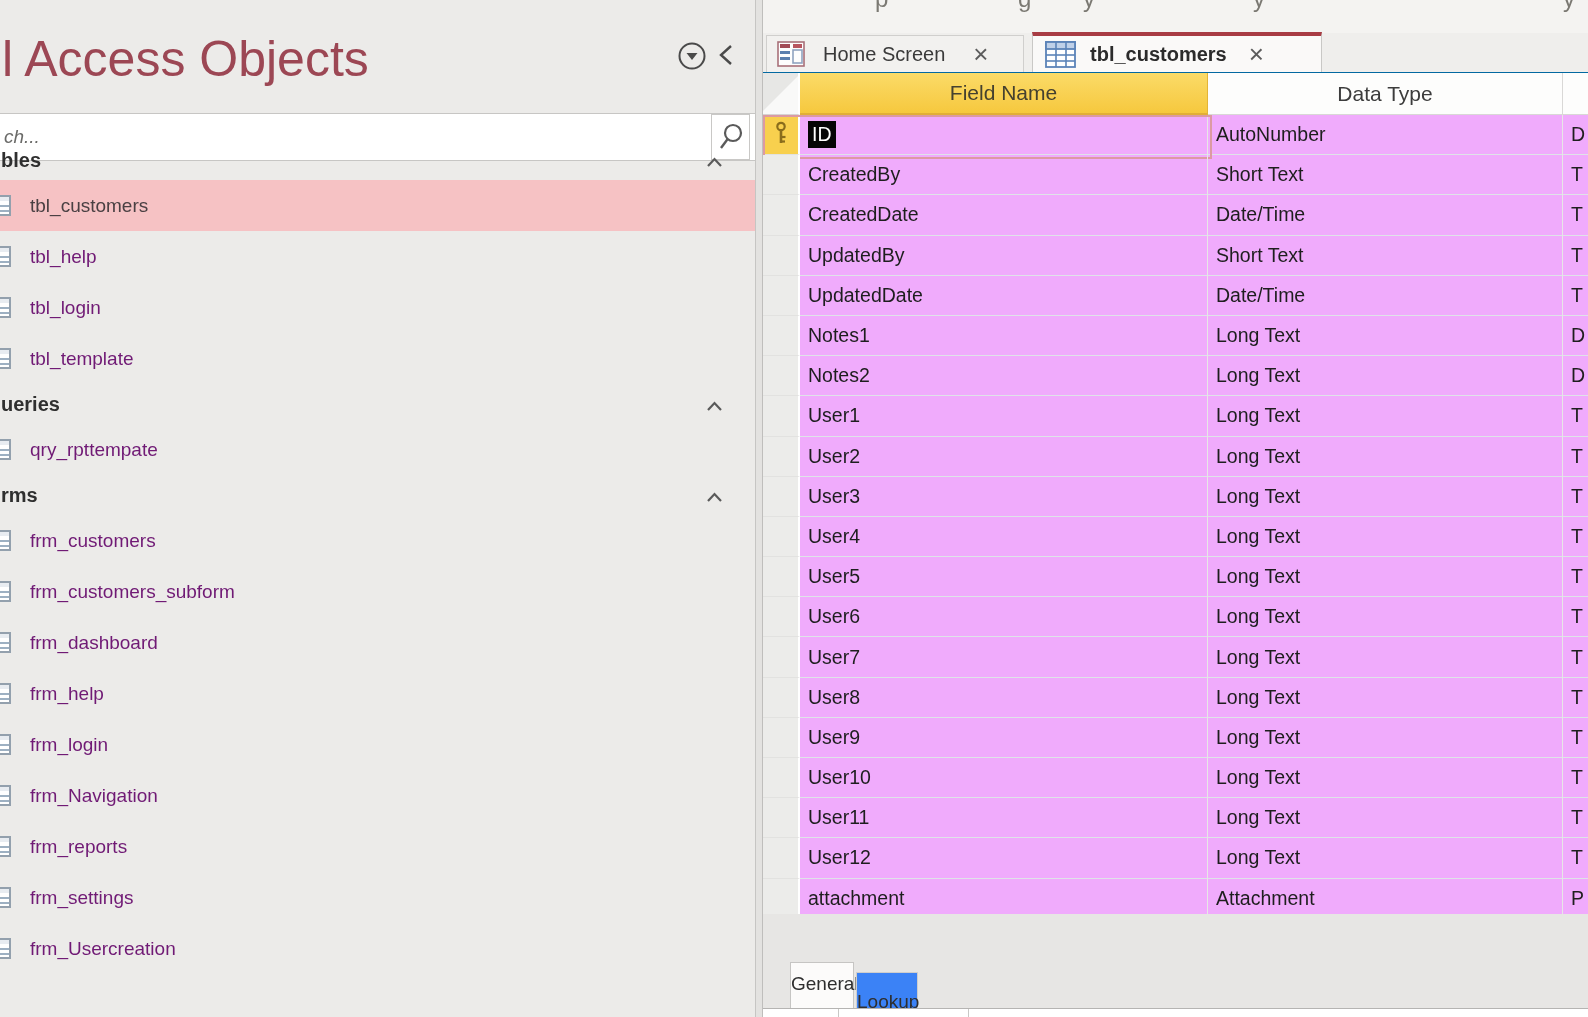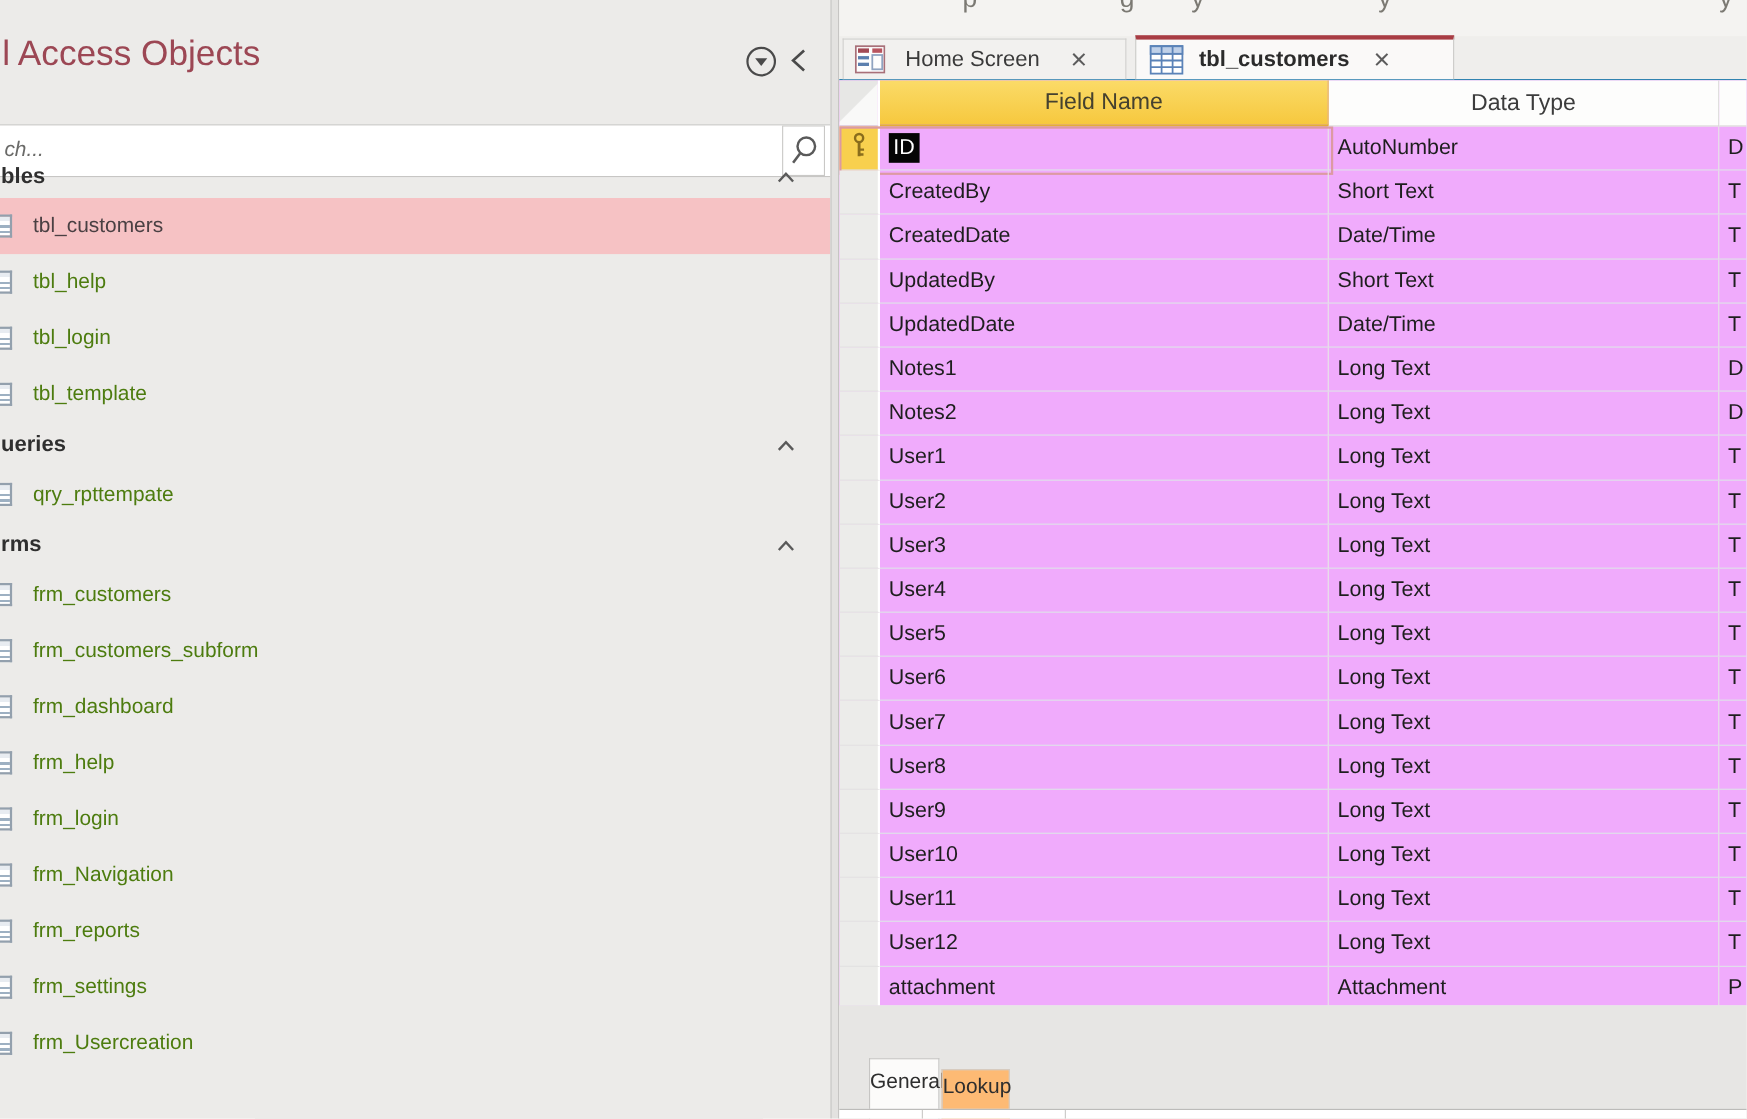--- a/index.html
+++ b/index.html
@@ -10,7 +10,7 @@
   
   .sidebar { position:absolute; left:0; top:0; width:755px; height:1017px; background:#ecebe9; overflow:hidden; }
   .s-titlerow { position:absolute; top:24px; left:0; width:100%; height:62px; }
-  .s-title { position:absolute; left:2px; top:6px; font-size:32px; font-weight:400; color:#9c4754; white-space:nowrap; }
+  .s-title { position:absolute; left:2px; top:6px; font-size:50px; font-weight:400; color:#9c4754; white-space:nowrap; }
   .menu-btn { position:absolute; left:676px; top:16px; width:32px; height:32px; cursor:pointer; }
   .shutter-btn { position:absolute; left:714px; top:18px; width:28px; height:28px; cursor:pointer; }
   .searchrow { position:absolute; top:92px; left:0; width:100%; height:48px;margin-top:21px; }

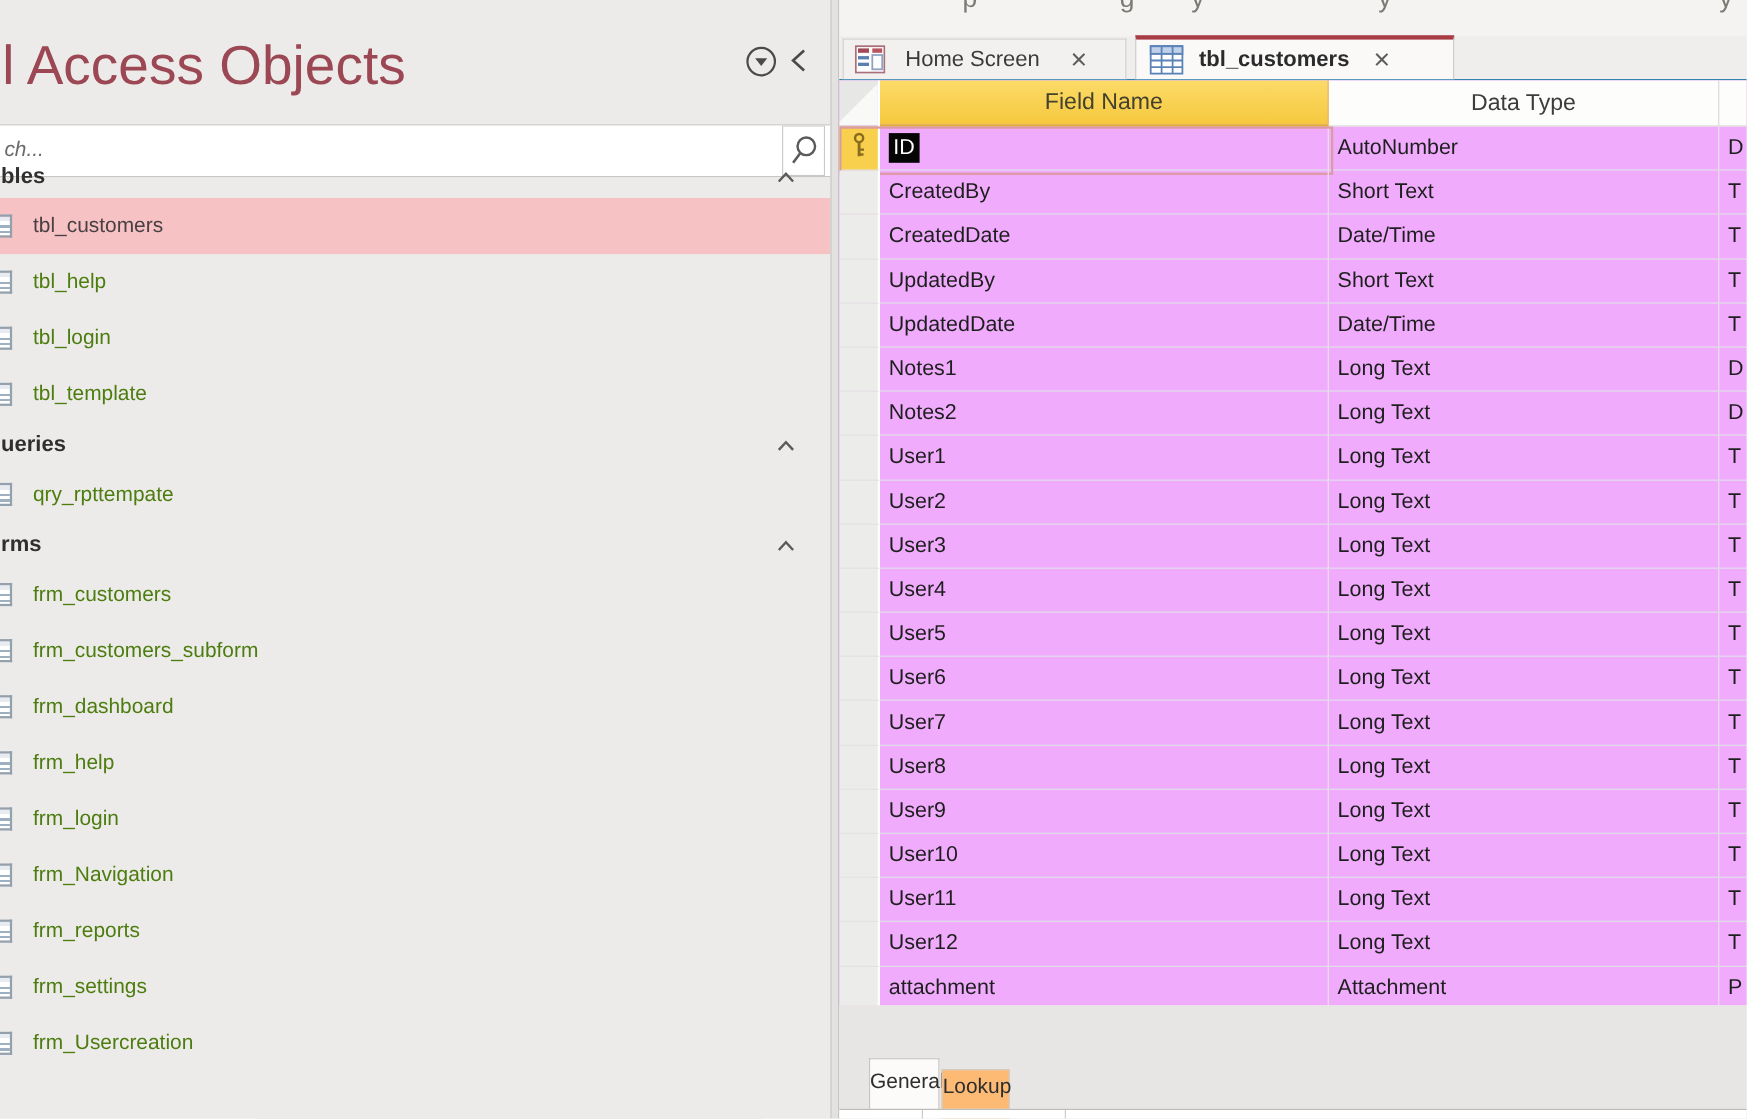--- a/index.html
+++ b/index.html
@@ -25,7 +25,7 @@
   .nav-item.selected { background:#f6c2c4; }
   .nav-item .sliver { width:11px; height:21px; margin-right:19px; border:2px solid #93a0ad; border-left:none; background:
       linear-gradient(180deg, #e8ecf1 0 4px, #fff 4px 8px, #9db0c2 8px 10px, #fff 10px 13px, #9db0c2 13px 15px, #fff 15px 100%); }
-  .nav-item .lab { font-size:19px; color:#4d7c0f; }
+  .nav-item .lab { font-size:19px; color:#701a75; }
   .nav-item.selected .lab { color:#4a4043; }
 
   

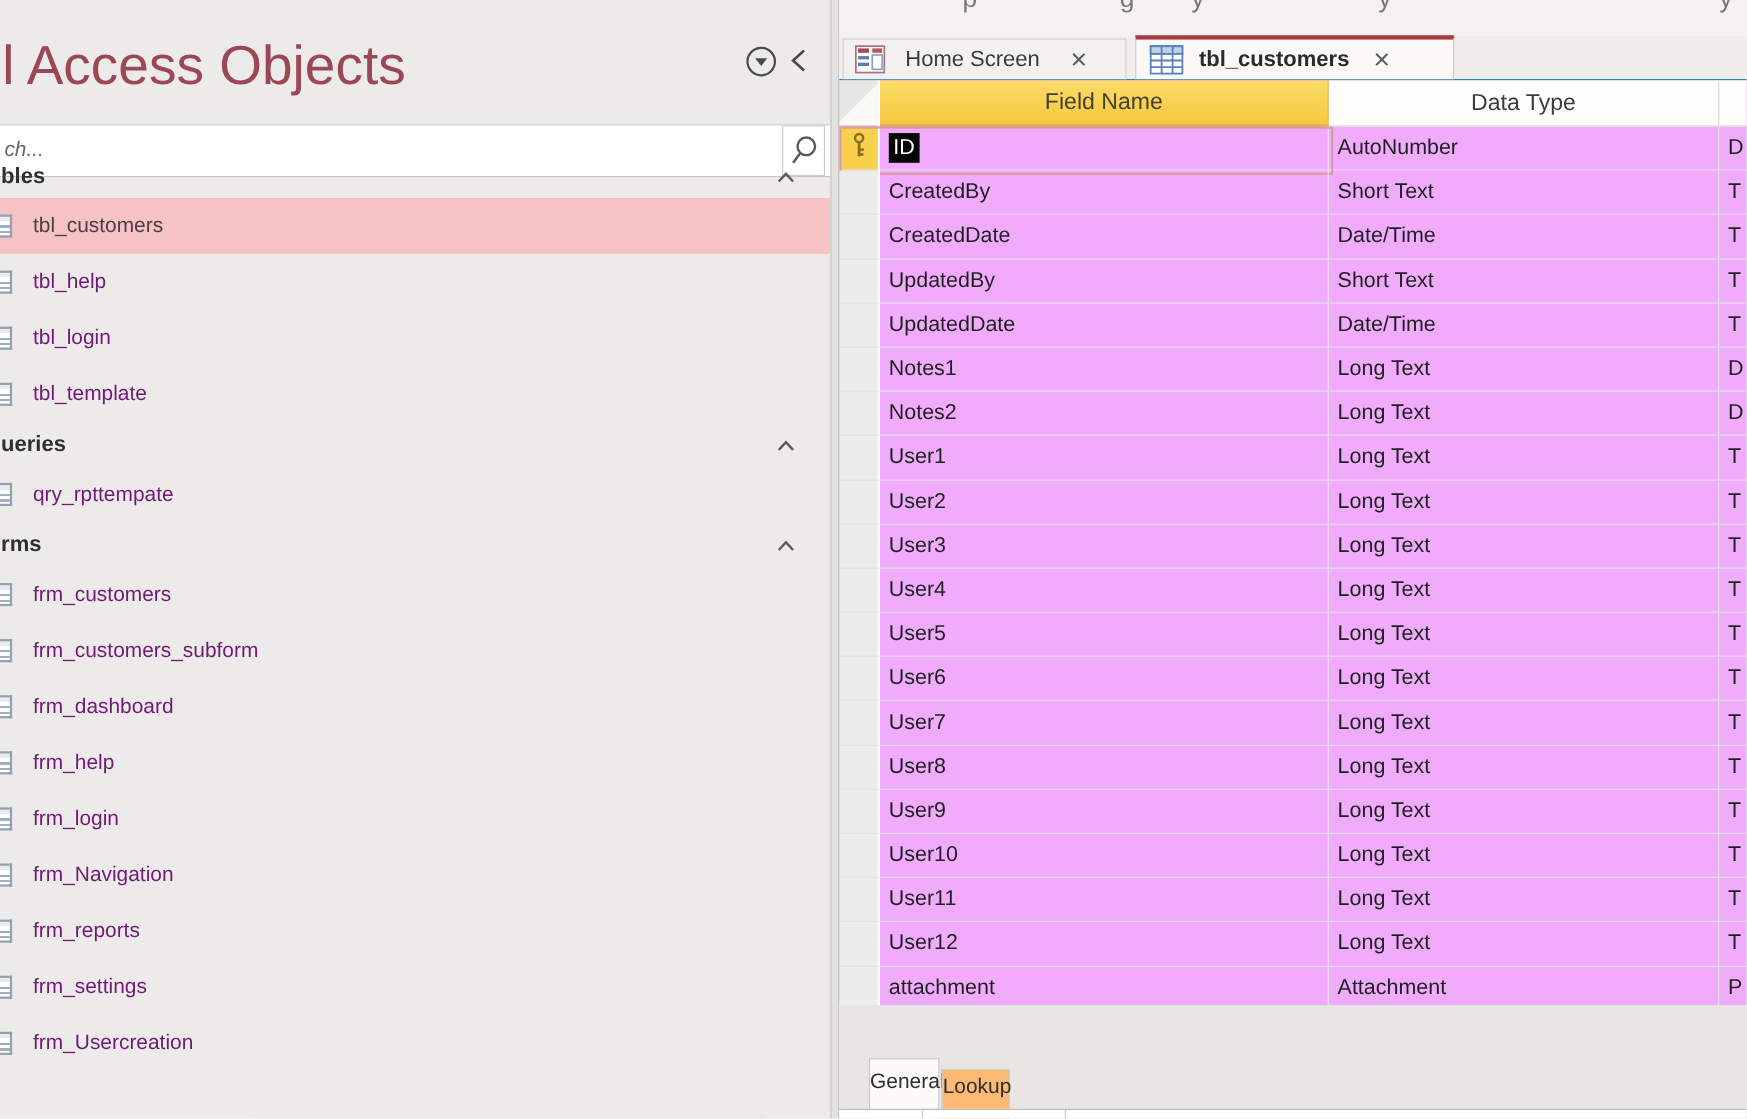--- a/index.html
+++ b/index.html
@@ -66,7 +66,7 @@
   .bottom { position:absolute; top:914px; left:0; width:825px; height:103px; background:#e7e6e4; }
   .ptab { position:absolute; text-align:center; font-size:19px; color:#2e2e2e; cursor:pointer; }
   .ptab-general { left:27px; top:48px; width:64px; height:55px; background:#fcfbfa; border:1px solid #c6c5c3; border-bottom:none; padding-top:10px; }
-  .ptab-lookup { left:93px; top:58px; width:62px; height:45px; background:#fdba74; border:1px solid #cfcecc; border-bottom:none; padding-top:5px; }
+  .ptab-lookup { left:93px; top:58px; width:62px; height:45px; background:#3b82f6; border:1px solid #cfcecc; border-bottom:none; padding-top:18px; }
   .prop-sliver { position:absolute; top:94px; left:0; width:100%; height:9px; background:#fff; border-top:1px solid #b5b4b2; }
   .pv { position:absolute; top:0; width:1px; height:9px; background:#c9c8c6; }
 </style>

